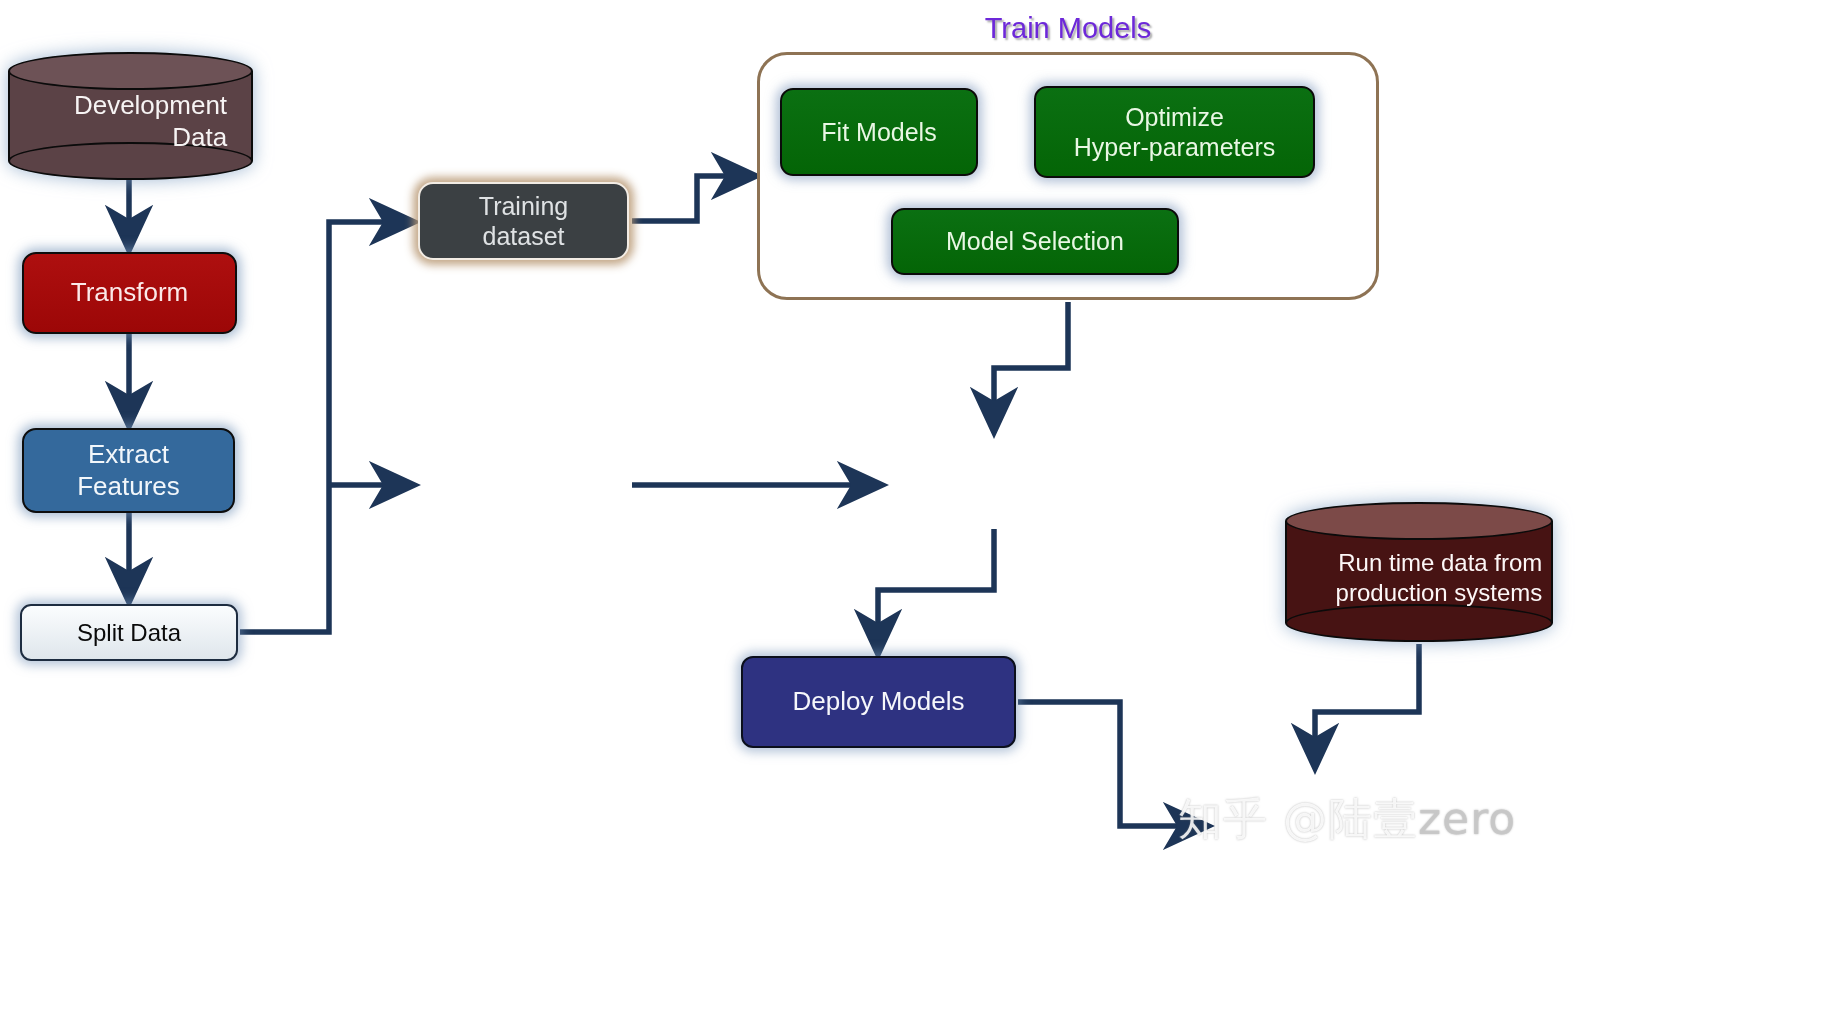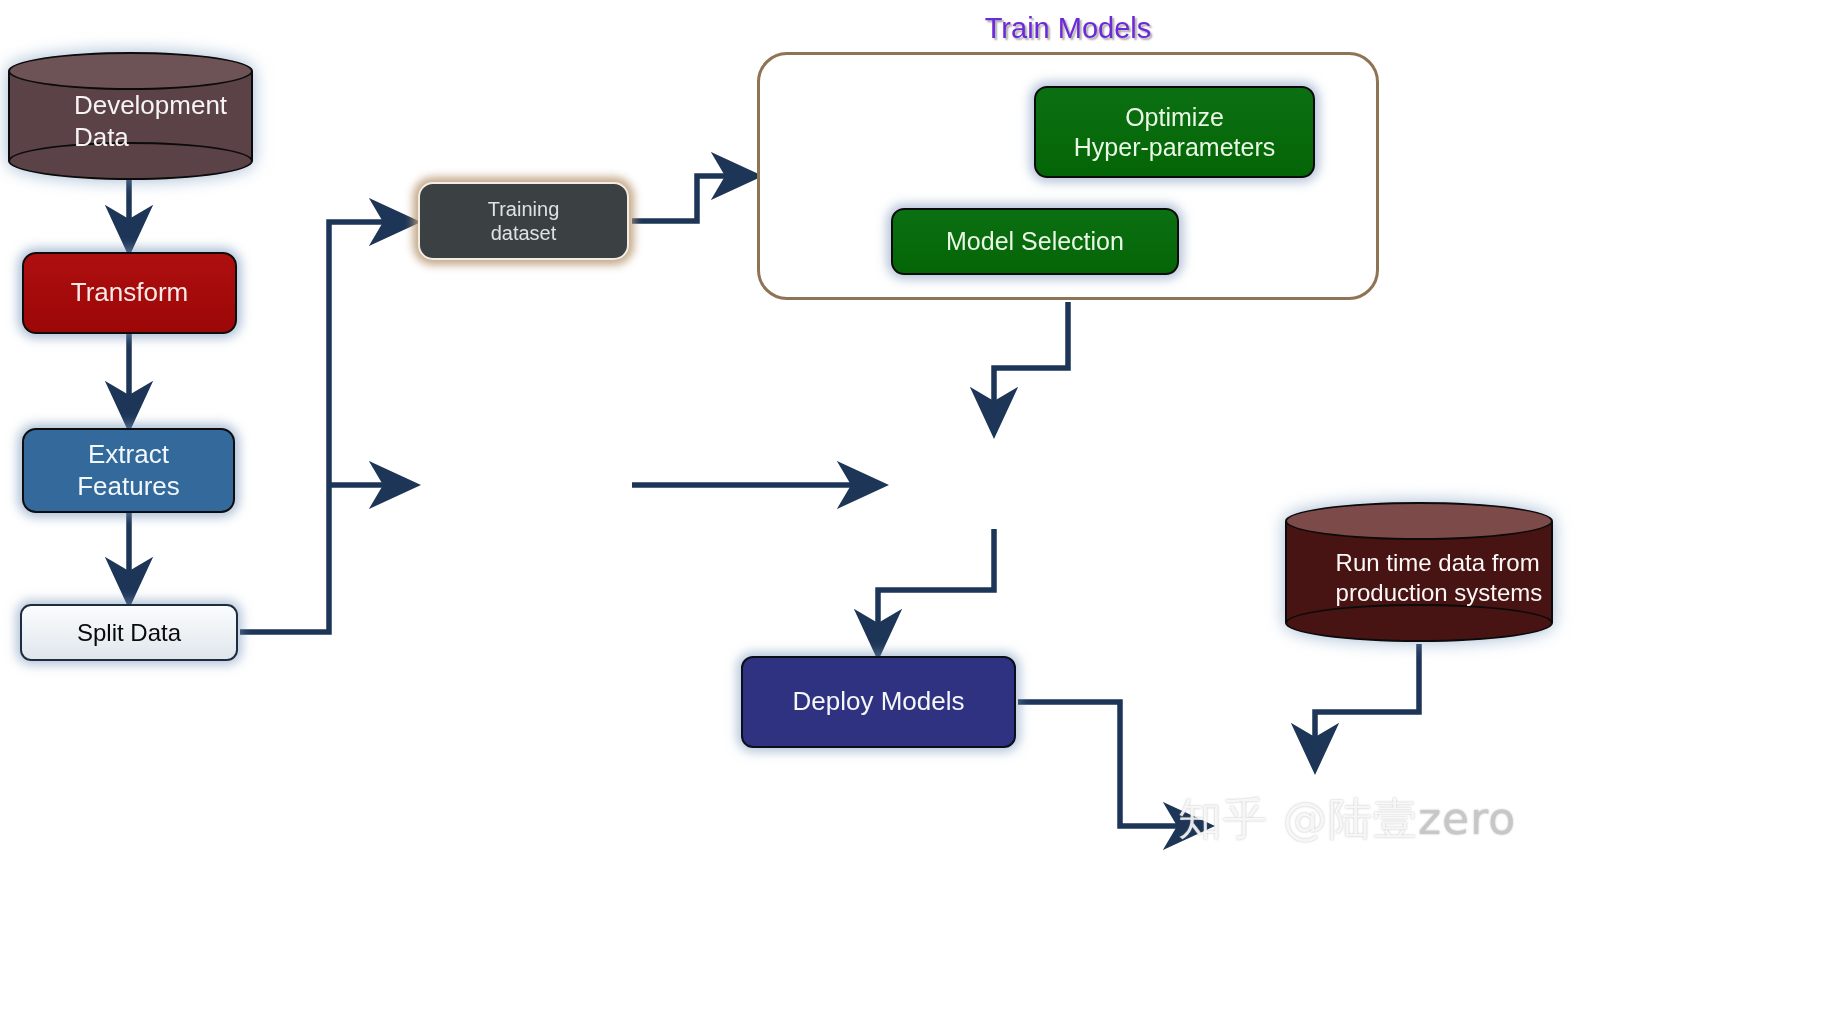--- a/index.html
+++ b/index.html
@@ -170,7 +170,7 @@
     position: absolute;
     left: 0; right: 0; top: 0; bottom: 0;
     display: flex; align-items: center; justify-content: center;
-    text-align: left;
+    text-align: right;
     white-space: pre-line;
     line-height: 1.25;
     padding-left: 40px;

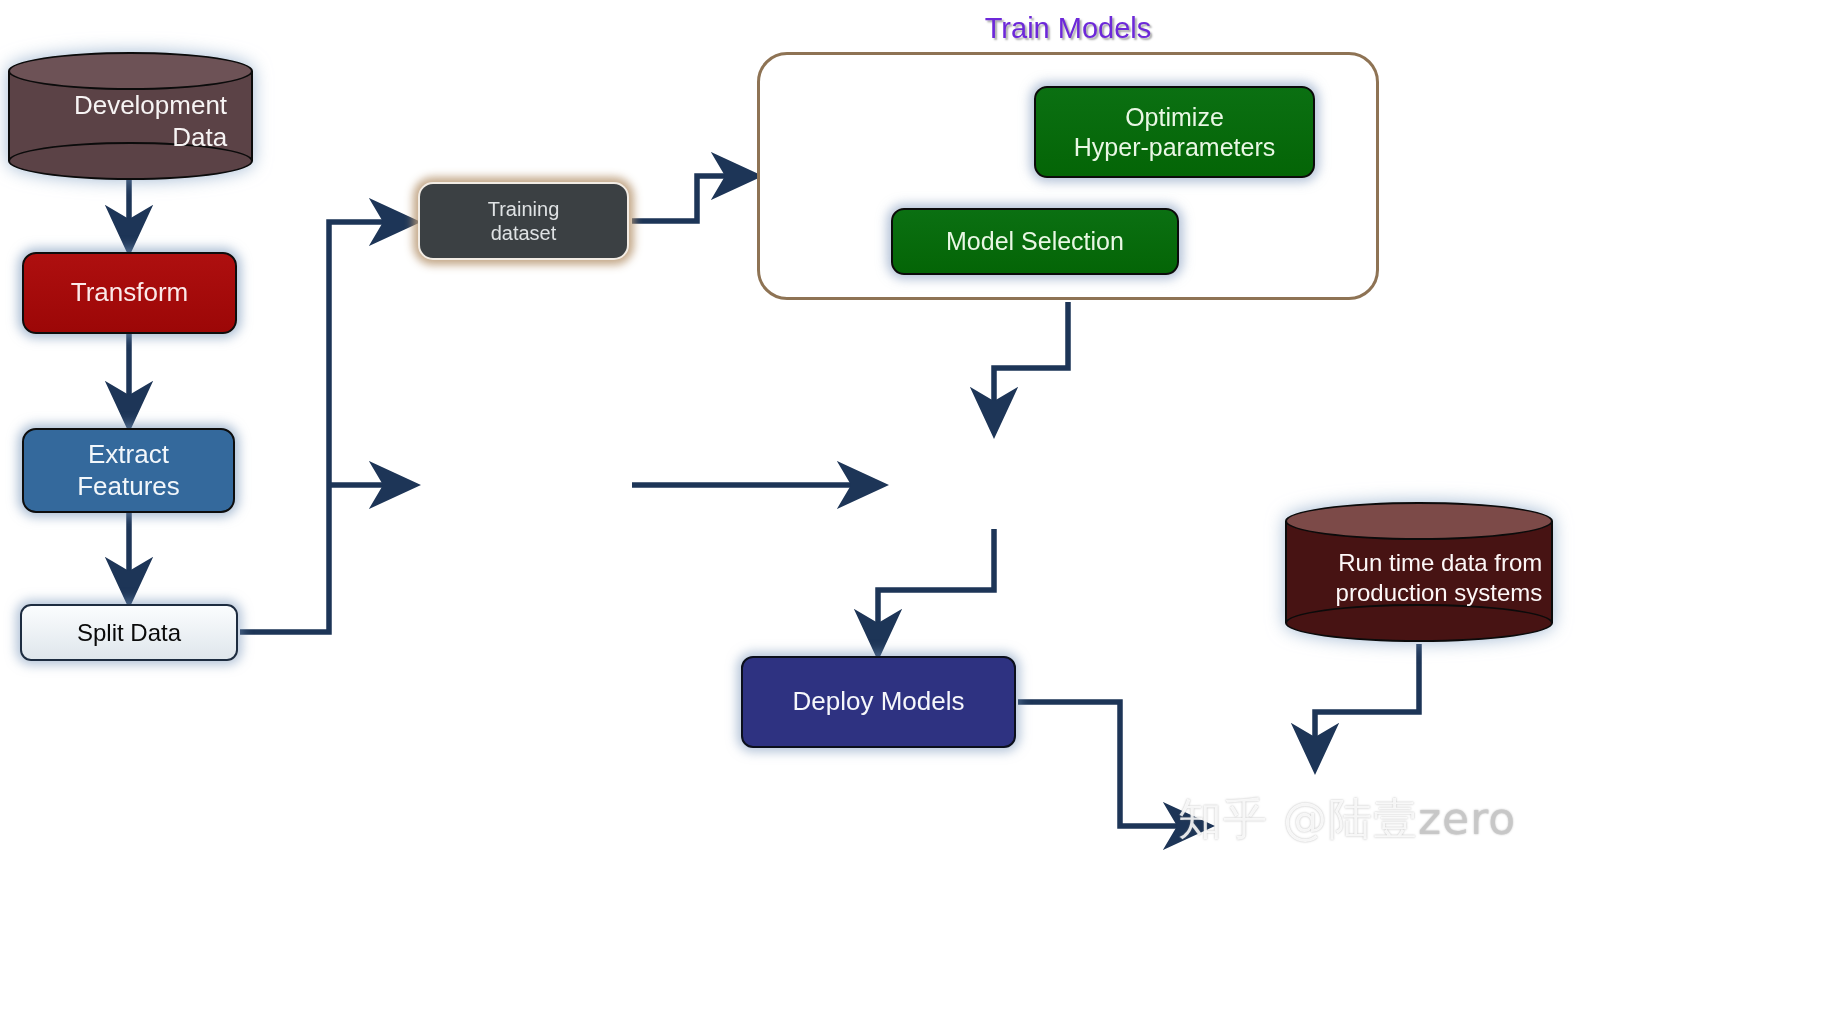--- a/index.html
+++ b/index.html
@@ -279,6 +279,9 @@
   <div id="label-train">Train Models</div>
   <div id="group-train"></div>
 
+  <div class="node greenbox" id="n-fit">
+    <span>Fit Models</span>
+  </div>
   <div class="node greenbox" id="n-optimize">
     <span>Optimize
 Hyper-parameters</span>

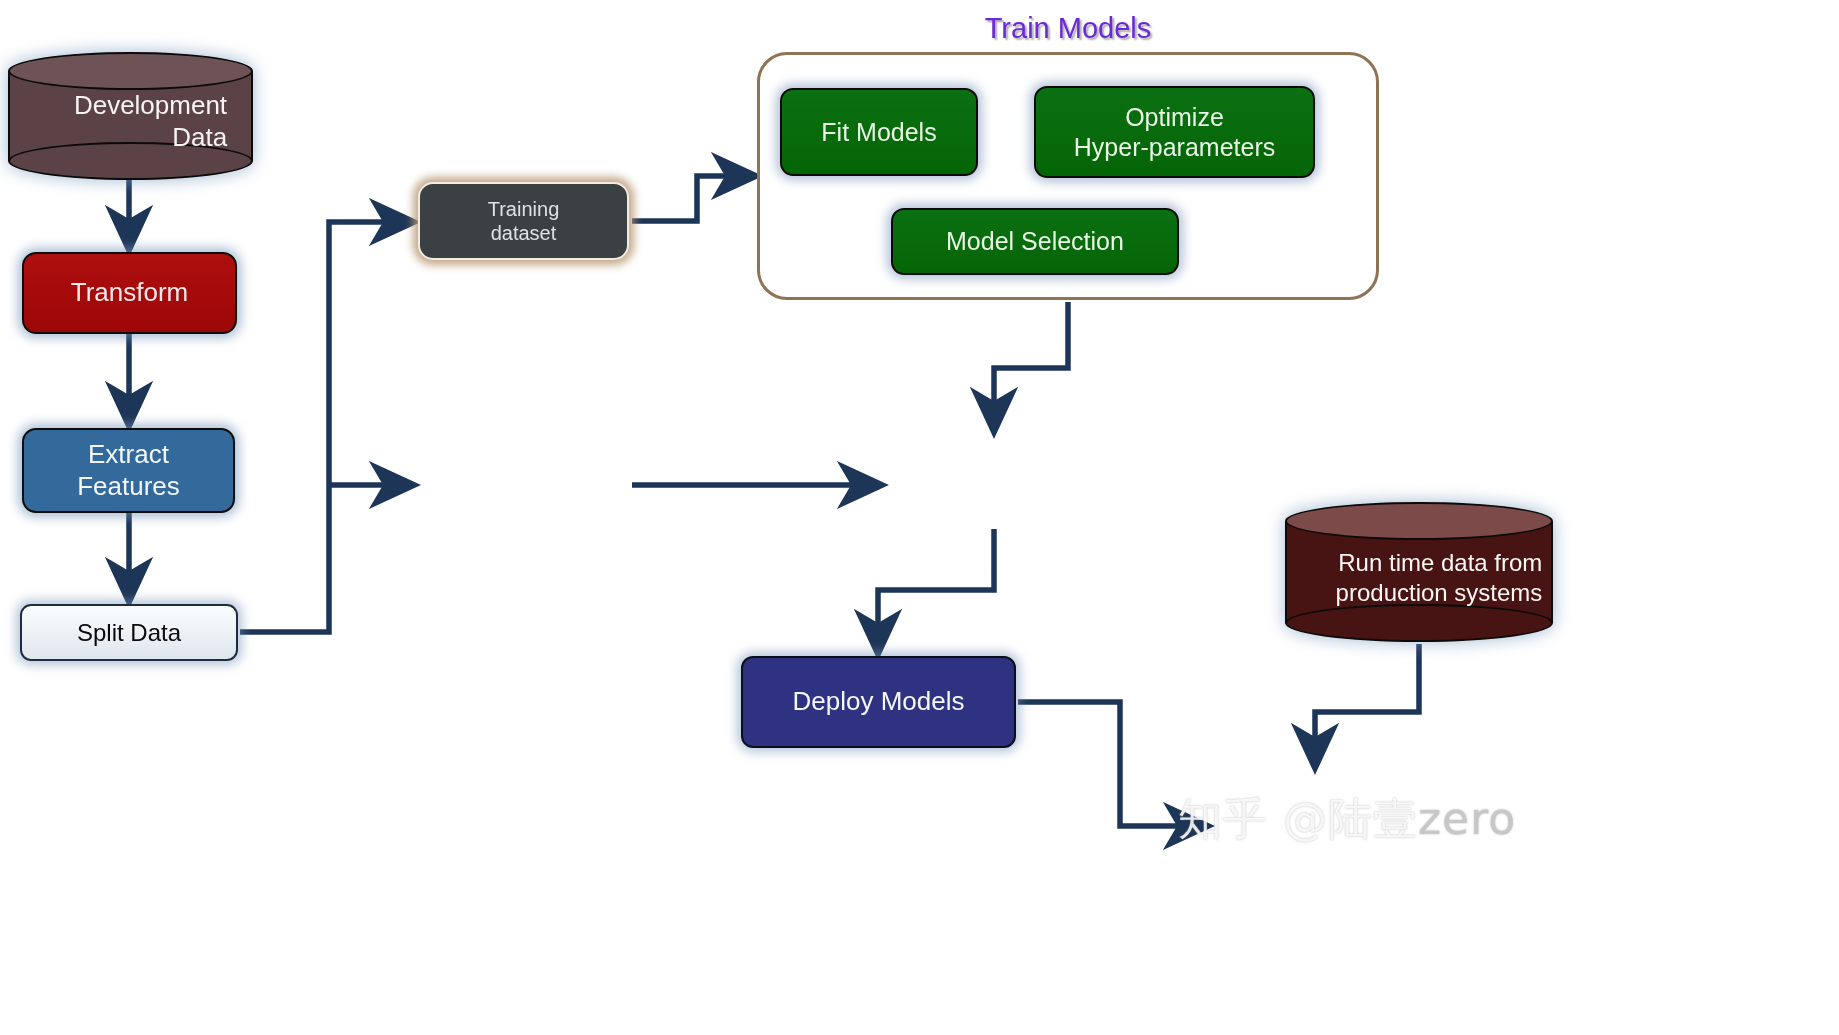--- a/index.html
+++ b/index.html
@@ -69,7 +69,7 @@
   .dataset {
     background: #3b4043;
     color: #dfe2e4;
-    font-size: 20px;
+    font-size: 25px;
     border: 2.5px solid #f2ece4;
     border-radius: 15px;
     box-shadow: 0 0 9px 5px rgba(186,154,117,0.85);

